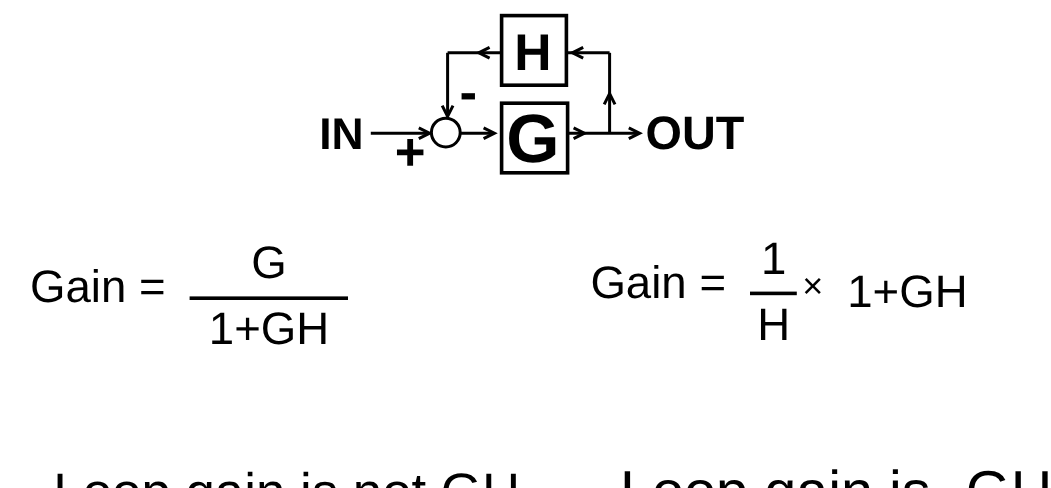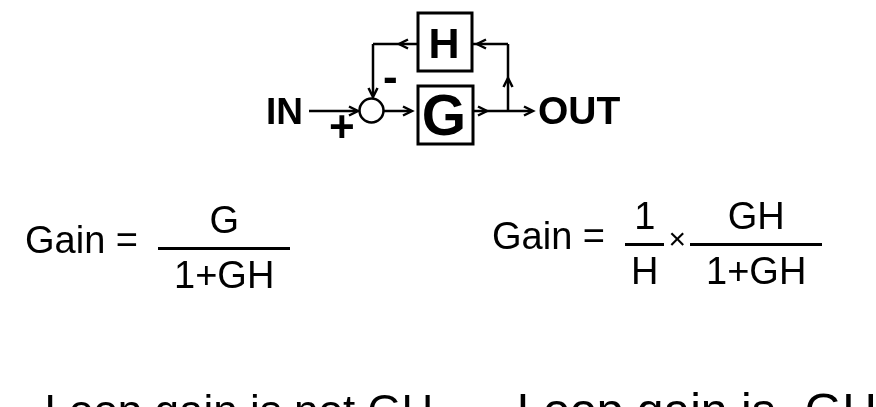--- a/index.html
+++ b/index.html
@@ -136,7 +136,6 @@
   </span>
   <span class="times">×</span>
   <span class="frac">
-    <span class="num">GH</span>
     <span class="den">1+GH</span>
   </span>
 </div>

